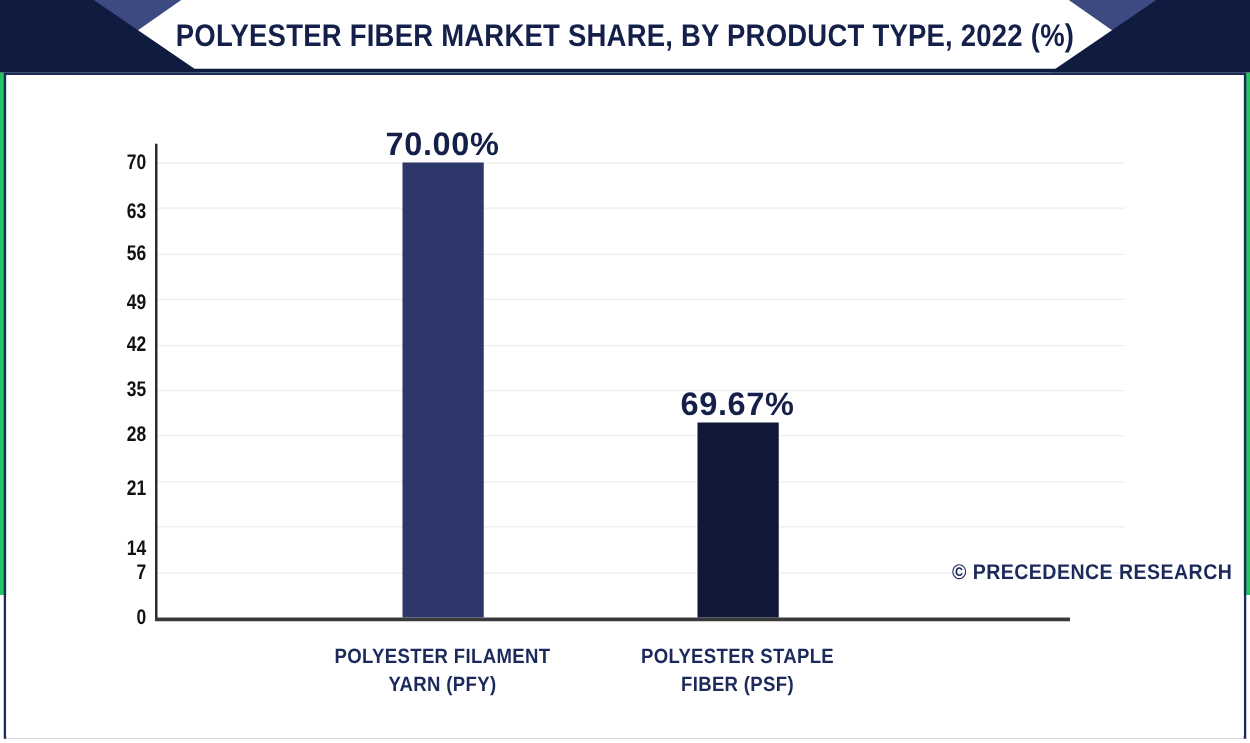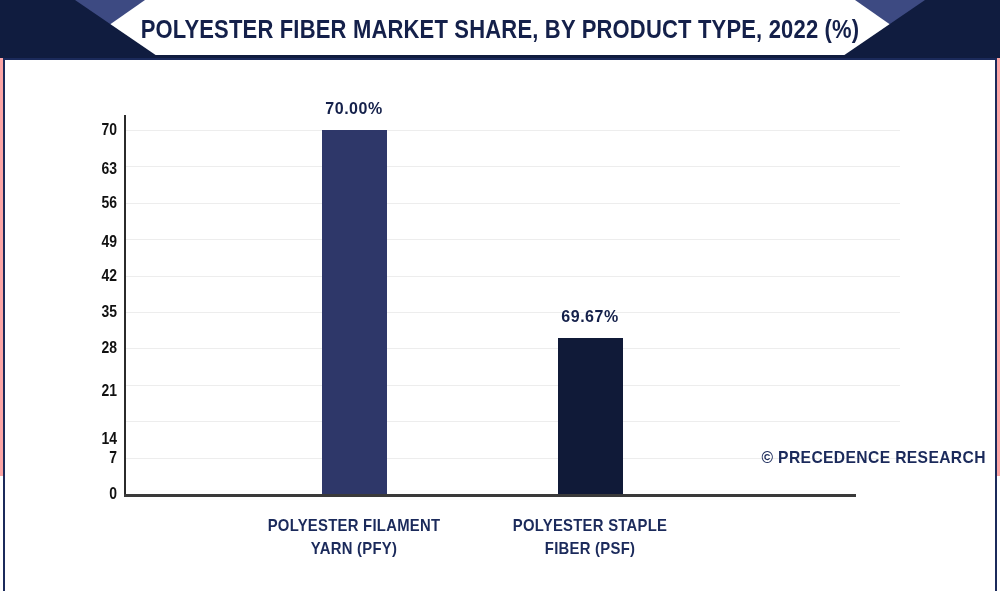--- a/index.html
+++ b/index.html
@@ -14,7 +14,7 @@
     position:relative;
     width:1000px;height:476px;
     box-sizing:border-box;
-    background:#fca5a5;
+    background:#22c55e;
   }
 
   

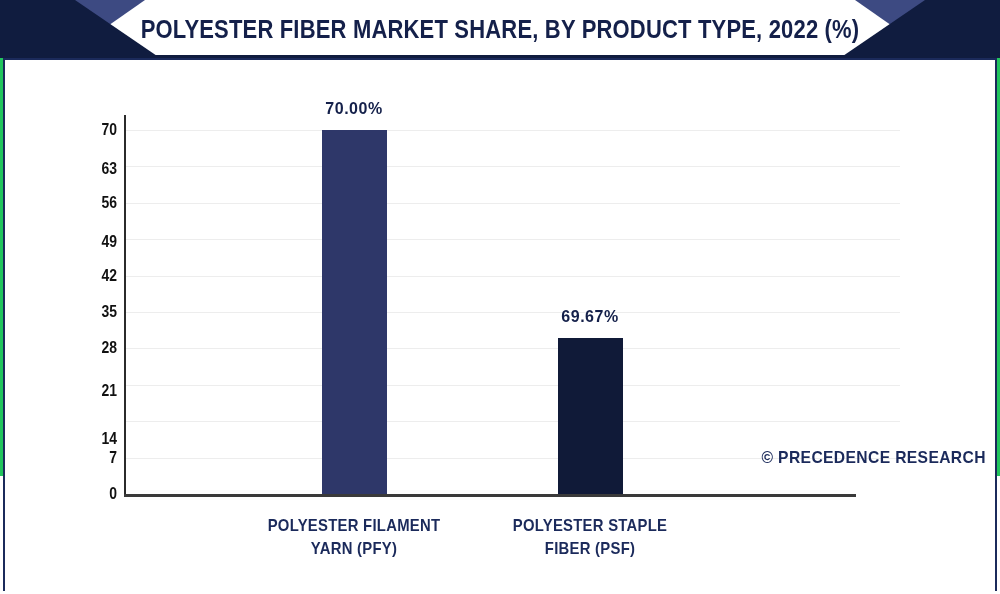--- a/index.html
+++ b/index.html
@@ -114,7 +114,7 @@
     text-align:center;
     color:#14204a;
     font-family:"Liberation Sans Narrow","Liberation Sans",sans-serif;
-    font-size:16px;
+    font-size:26px;
     font-weight:bold;
     letter-spacing:.5px;
     white-space:nowrap;

